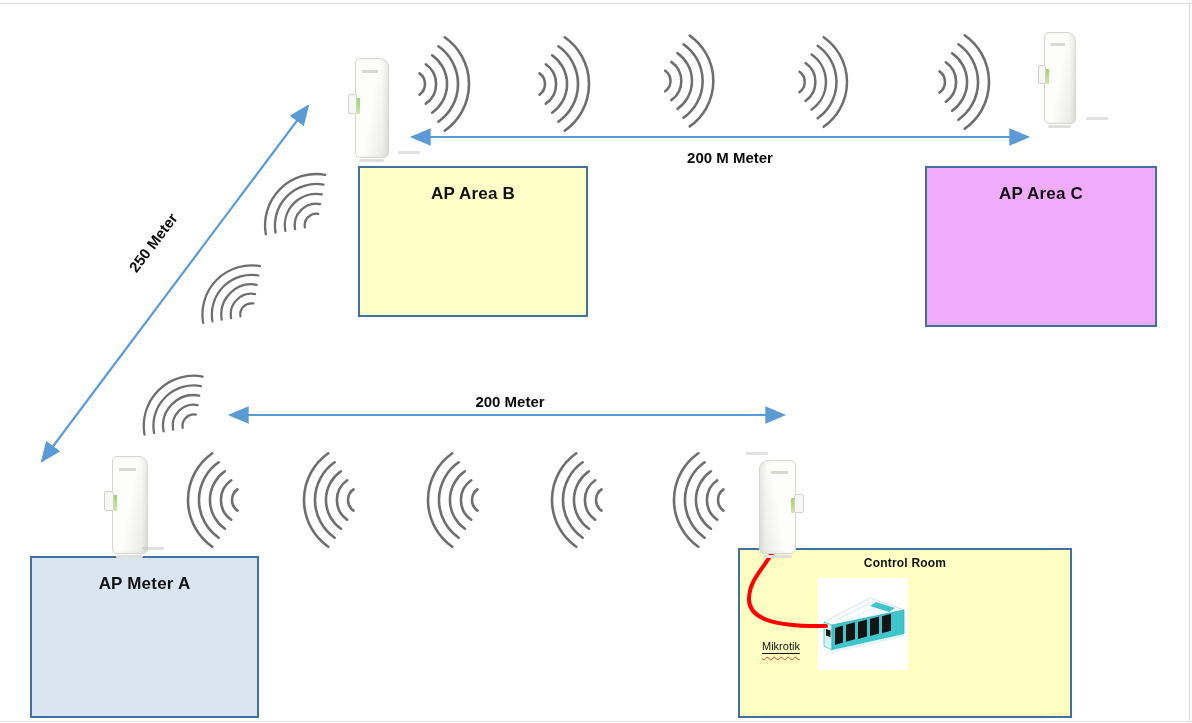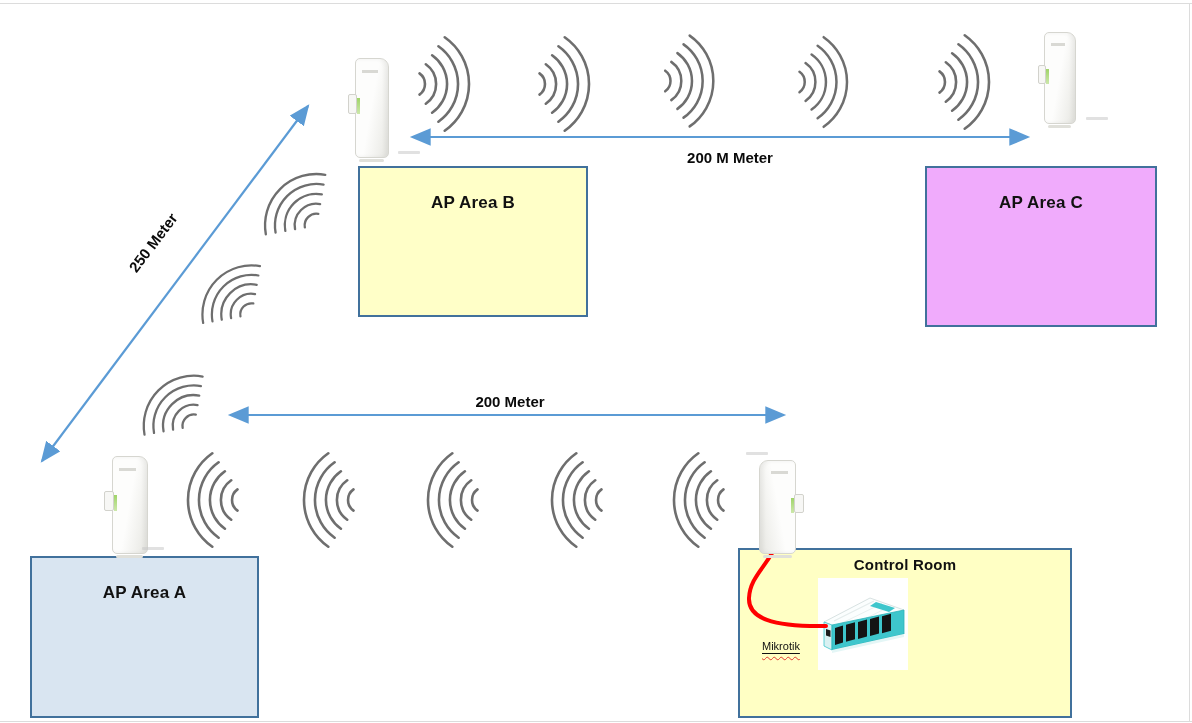--- a/index.html
+++ b/index.html
@@ -14,7 +14,7 @@
 
   
   .area{position:absolute;border:2px solid #41719C;box-sizing:border-box;z-index:1;}
-  .area-label{font-weight:bold;font-size:17px;text-align:center;padding-top:25px;letter-spacing:.2px;}
+  .area-label{font-weight:bold;font-size:17px;text-align:center;padding-top:16px;letter-spacing:.2px;}
   #area-b{left:358px;top:166px;width:230px;height:151px;background:#FFFFC8;border-width:2px;}
   #area-c{left:925px;top:166px;width:232px;height:161px;background:#f0abfc;}
   #area-a{left:30px;top:556px;width:229px;height:162px;background:#D9E5F1;}

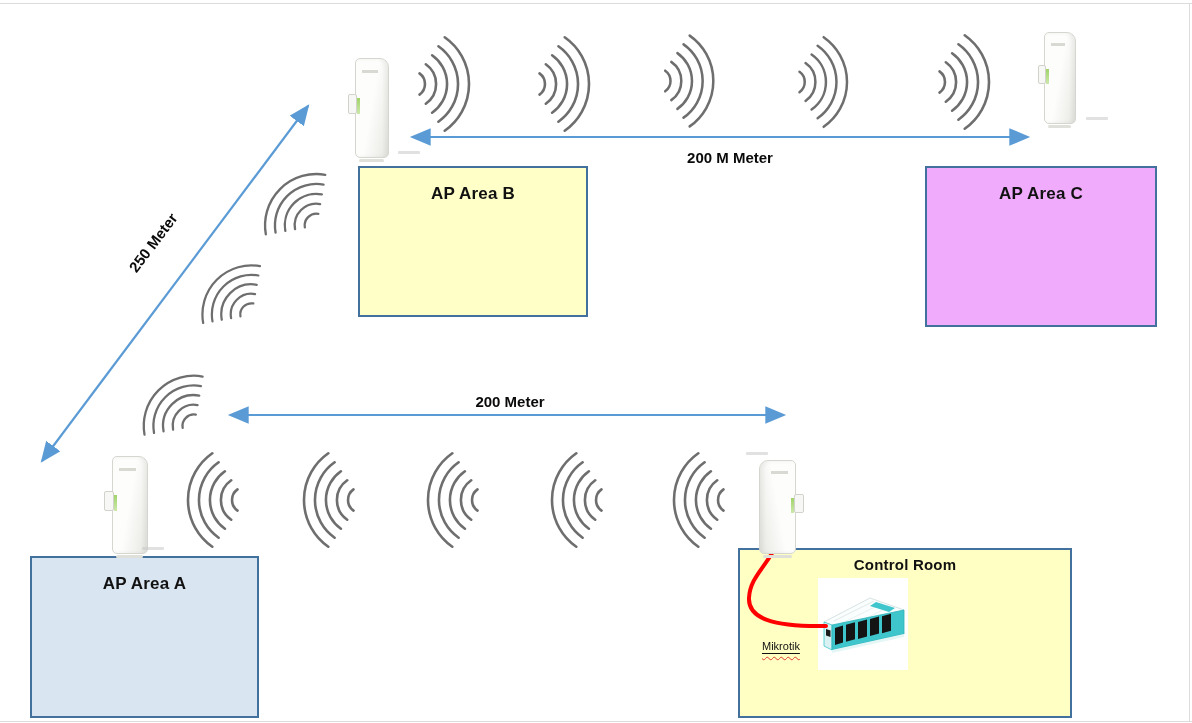--- a/index.html
+++ b/index.html
@@ -19,7 +19,7 @@
   #area-c{left:925px;top:166px;width:232px;height:161px;background:#f0abfc;}
   #area-a{left:30px;top:556px;width:229px;height:162px;background:#D9E5F1;}
   #control-room{left:738px;top:548px;width:334px;height:170px;background:#FFFFC4;}
-  #control-room .area-label{font-size:15px;padding-top:6px;}
+  #control-room .area-label{font-size:12px;padding-top:6px;}
 
   
   .wifi{position:absolute;z-index:2;}

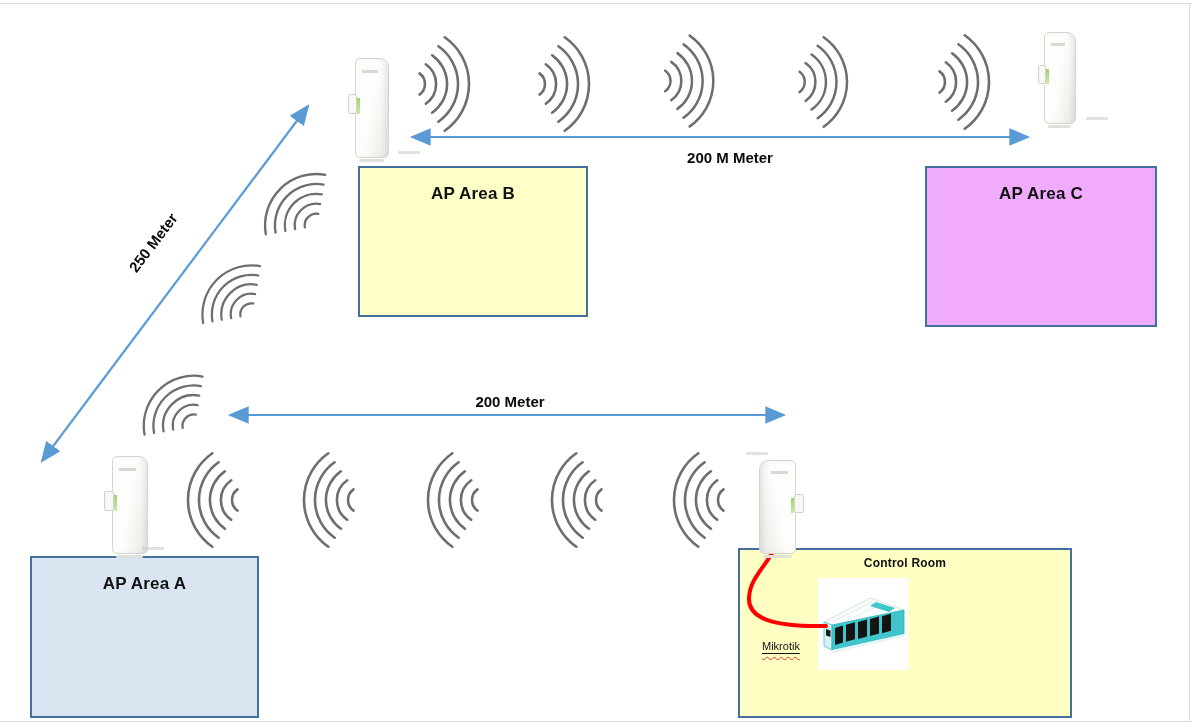--- a/index.html
+++ b/index.html
@@ -92,7 +92,7 @@
   <div class="area-label">AP Area C</div>
 </div>
 <div class="area" id="area-a">
-  <div class="area-label">AP Area A</div>
+  <div class="area-label">AP Meter A</div>
 </div>
 <div class="area" id="control-room">
   <div class="area-label">Control Room</div>

